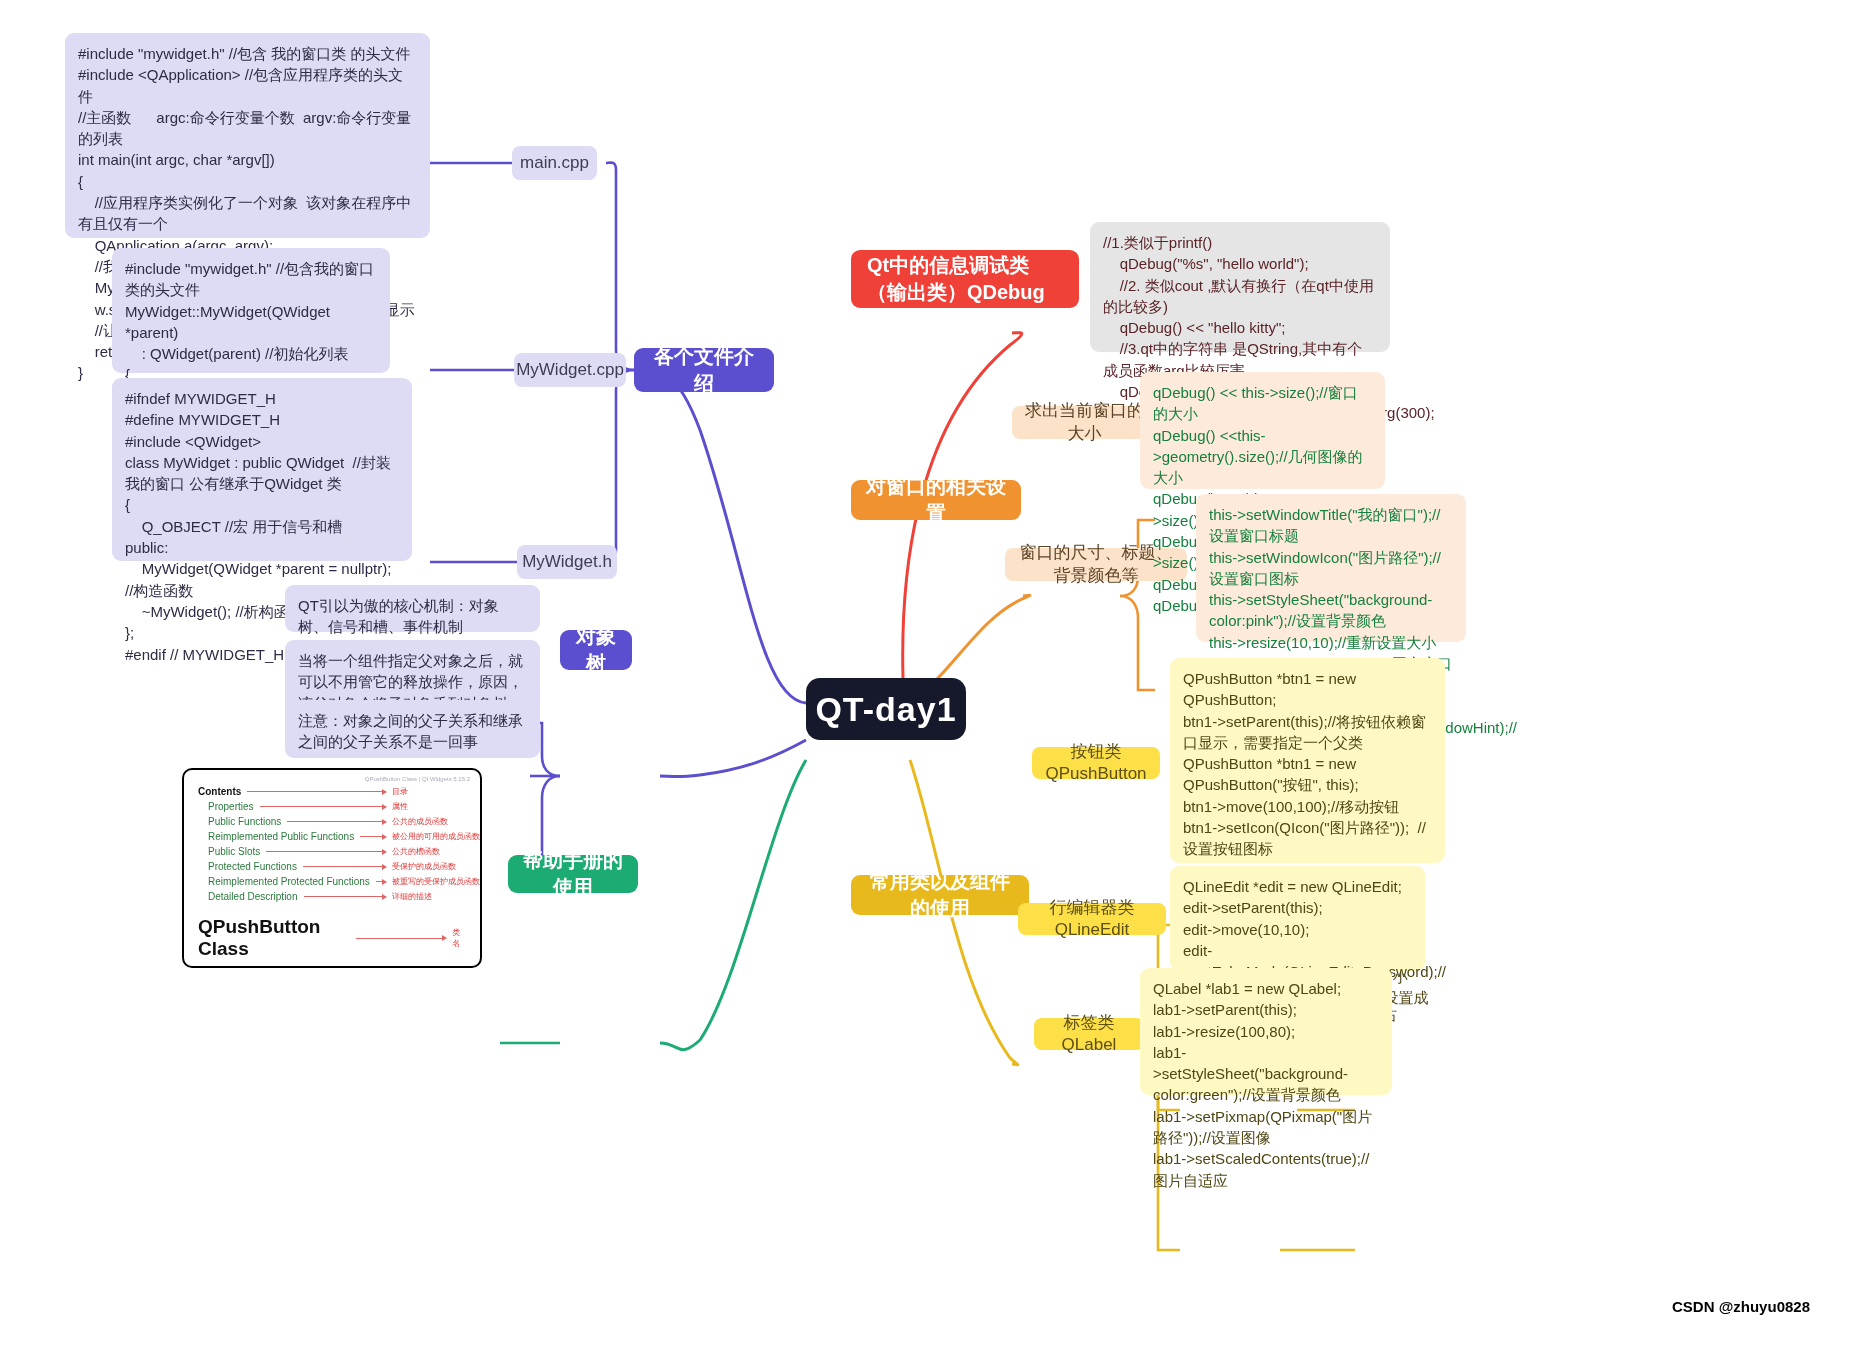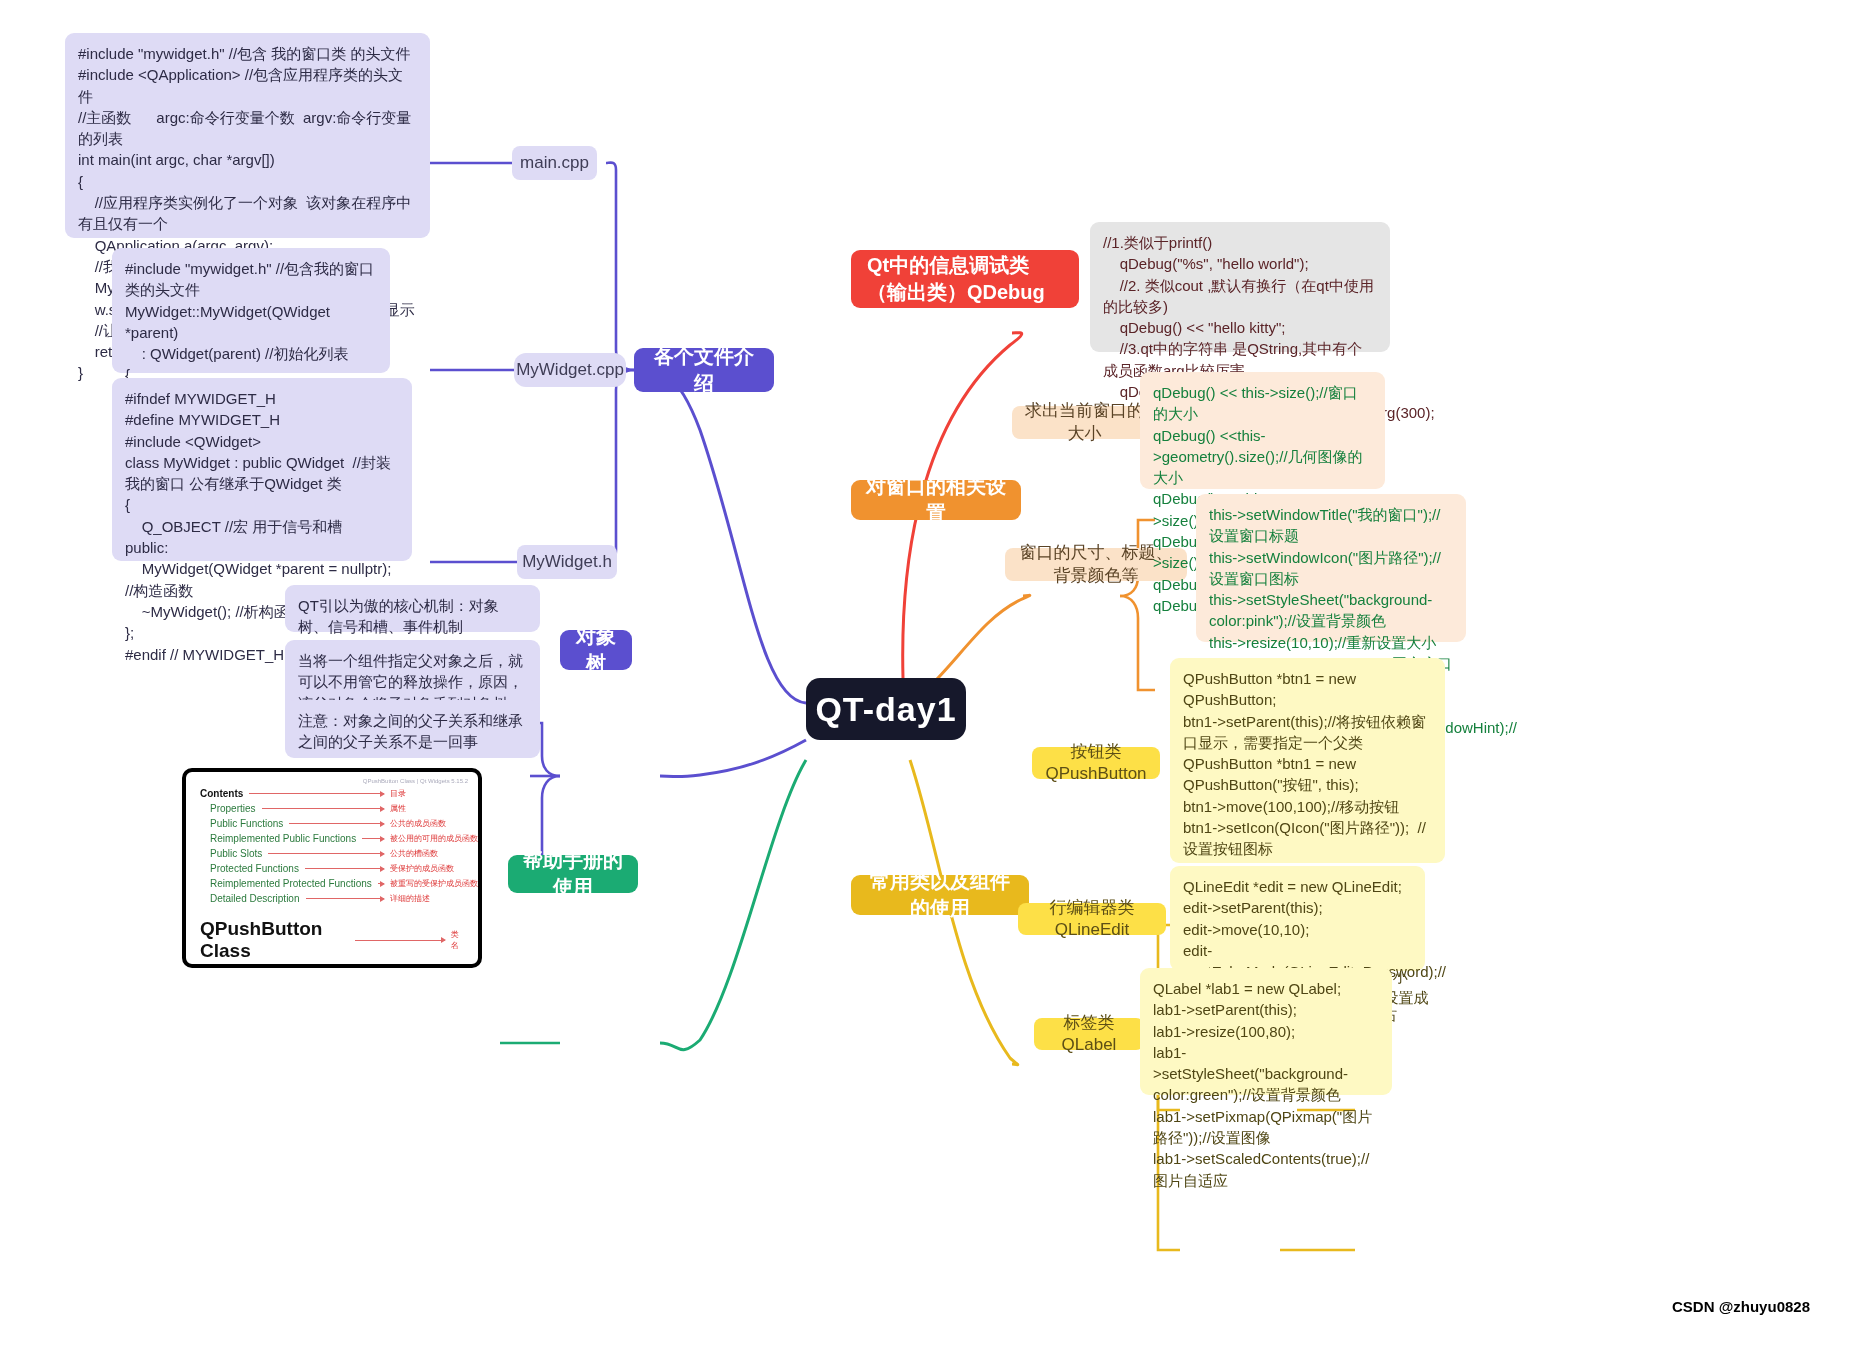--- a/index.html
+++ b/index.html
@@ -104,7 +104,7 @@
   <div class="node branch b-purple" style="left:634px;top:348px;width:140px;height:44px;">各个文件介绍</div>
 
   <div class="node pill p-purple" style="left:512px;top:146px;width:85px;height:34px;">main.cpp</div>
-  <div class="node pill p-purple" style="left:514px;top:353px;width:112px;height:34px;border-radius:12px;">MyWidget.cpp</div>
+  <div class="node pill p-purple" style="left:514px;top:353px;width:112px;height:34px;">MyWidget.cpp</div>
   <div class="node pill p-purple" style="left:517px;top:545px;width:100px;height:34px;">MyWidget.h</div>
 
   <div class="node leaf l-purple" style="left:65px;top:33px;width:365px;height:205px;">#include "mywidget.h" //包含 我的窗口类 的头文件

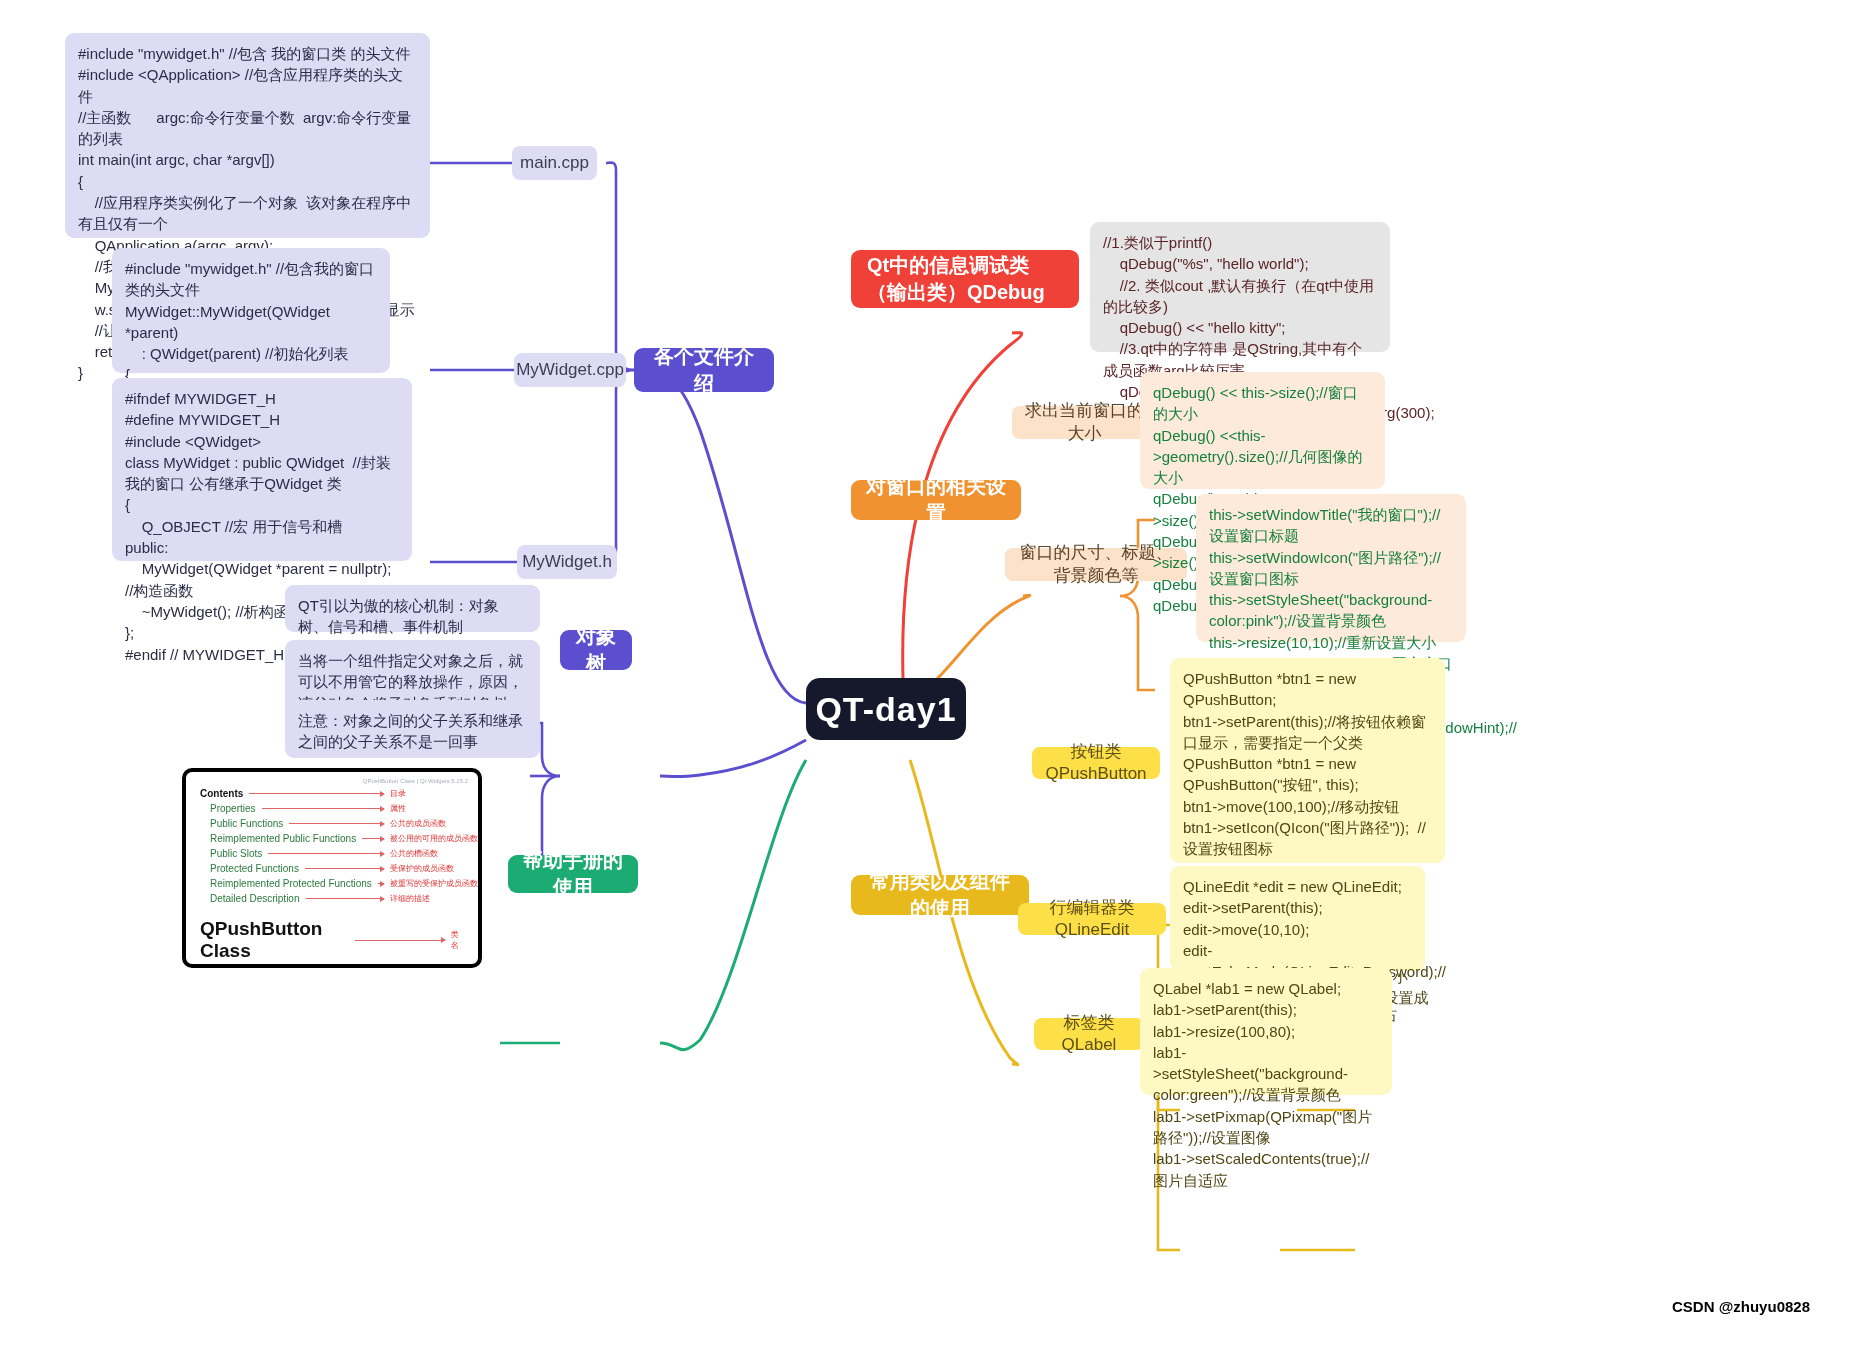--- a/index.html
+++ b/index.html
@@ -35,7 +35,7 @@
   .l-orange{background:#fdeada;color:#15803d;}
   .l-yellow{background:#fef9c3;color:#4f4614;}
   
-  .doc{position:absolute;background:#ffffff;border:4px solid #000000;border-radius:10px;
+  .doc{position:absolute;background:#ffffff;border:2px solid #000000;border-radius:10px;
        box-sizing:border-box;overflow:hidden;}
   .doc-inner{position:relative;width:100%;height:100%;padding:12px 14px;box-sizing:border-box;}
   .doc-row{display:flex;align-items:center;font-size:10px;margin-top:4px;}

